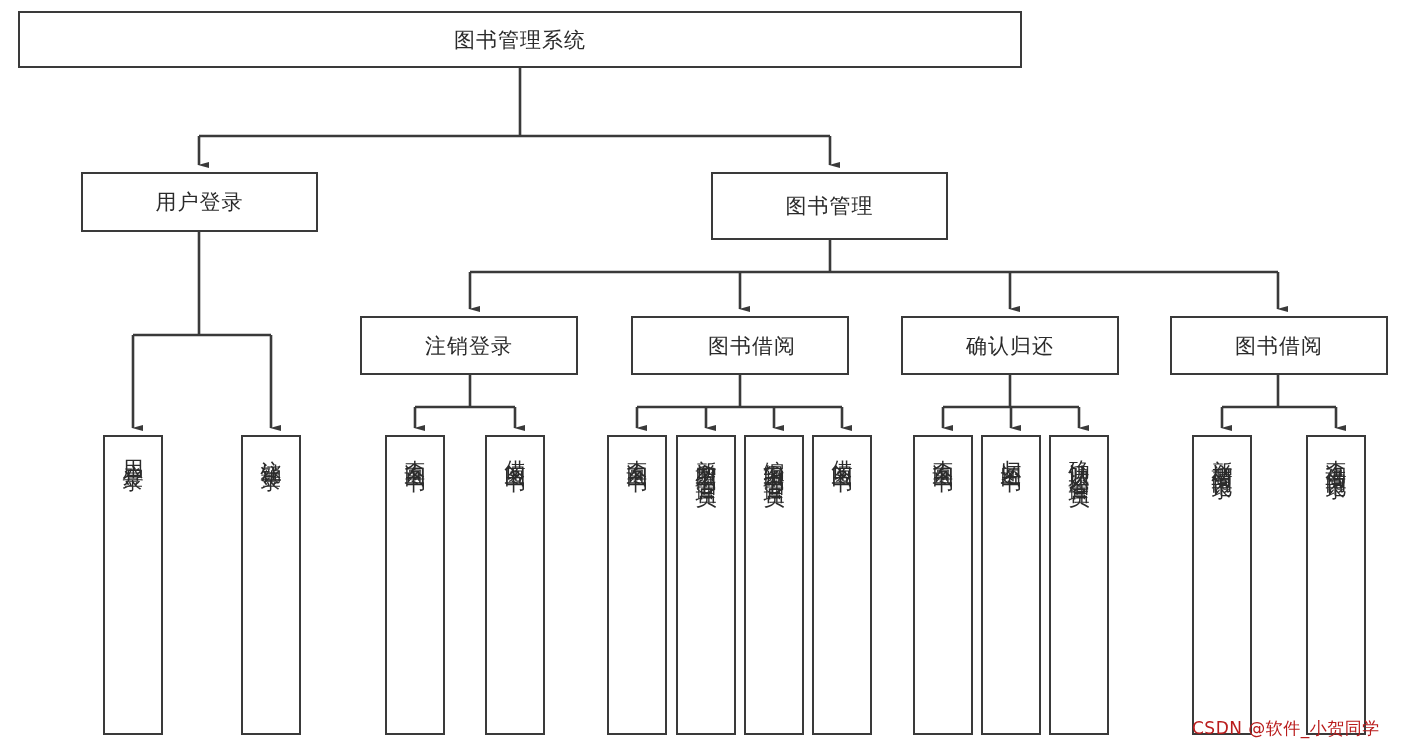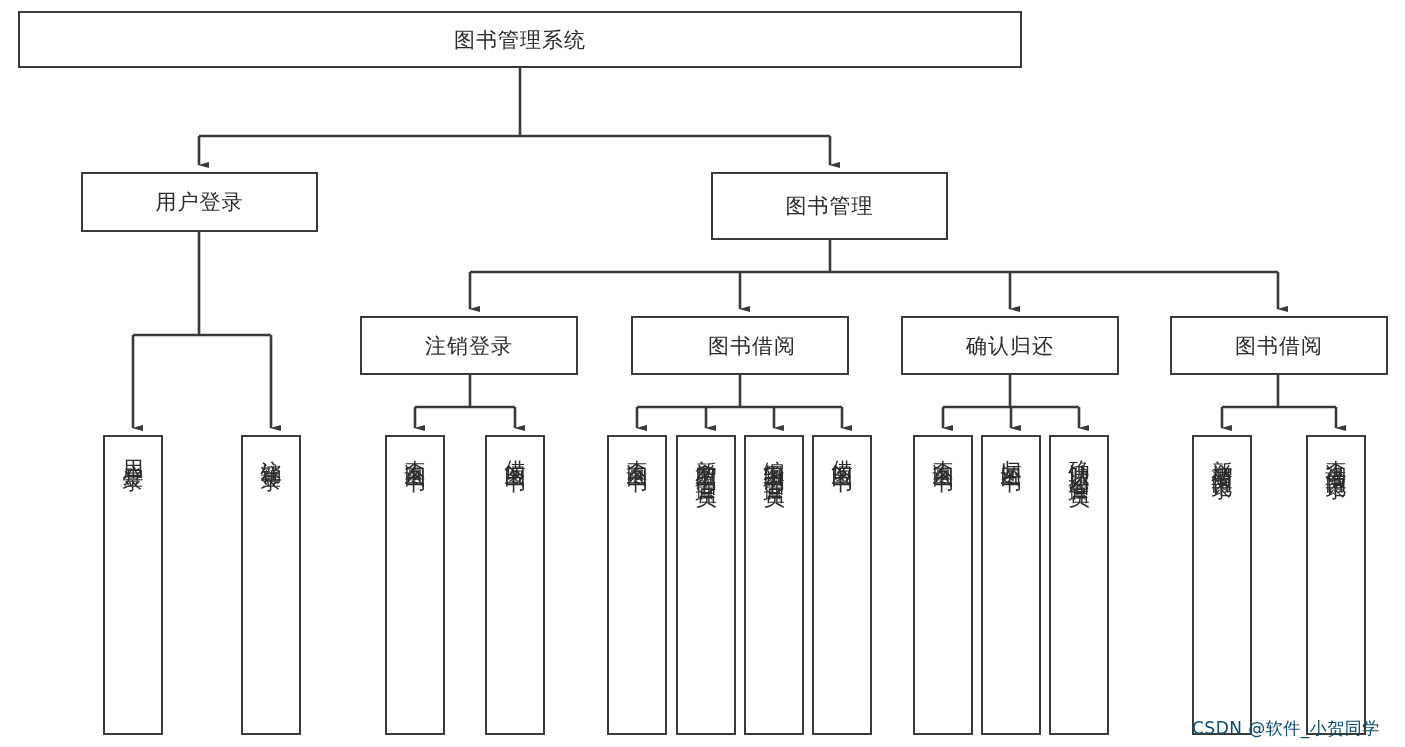--- a/index.html
+++ b/index.html
@@ -58,7 +58,7 @@
   .watermark {
     position: absolute;
     font-size: 17px;
-    color: #0c4a6e;
+    color: #b91c1c;
     white-space: nowrap;
     letter-spacing: 0.5px;
   }

